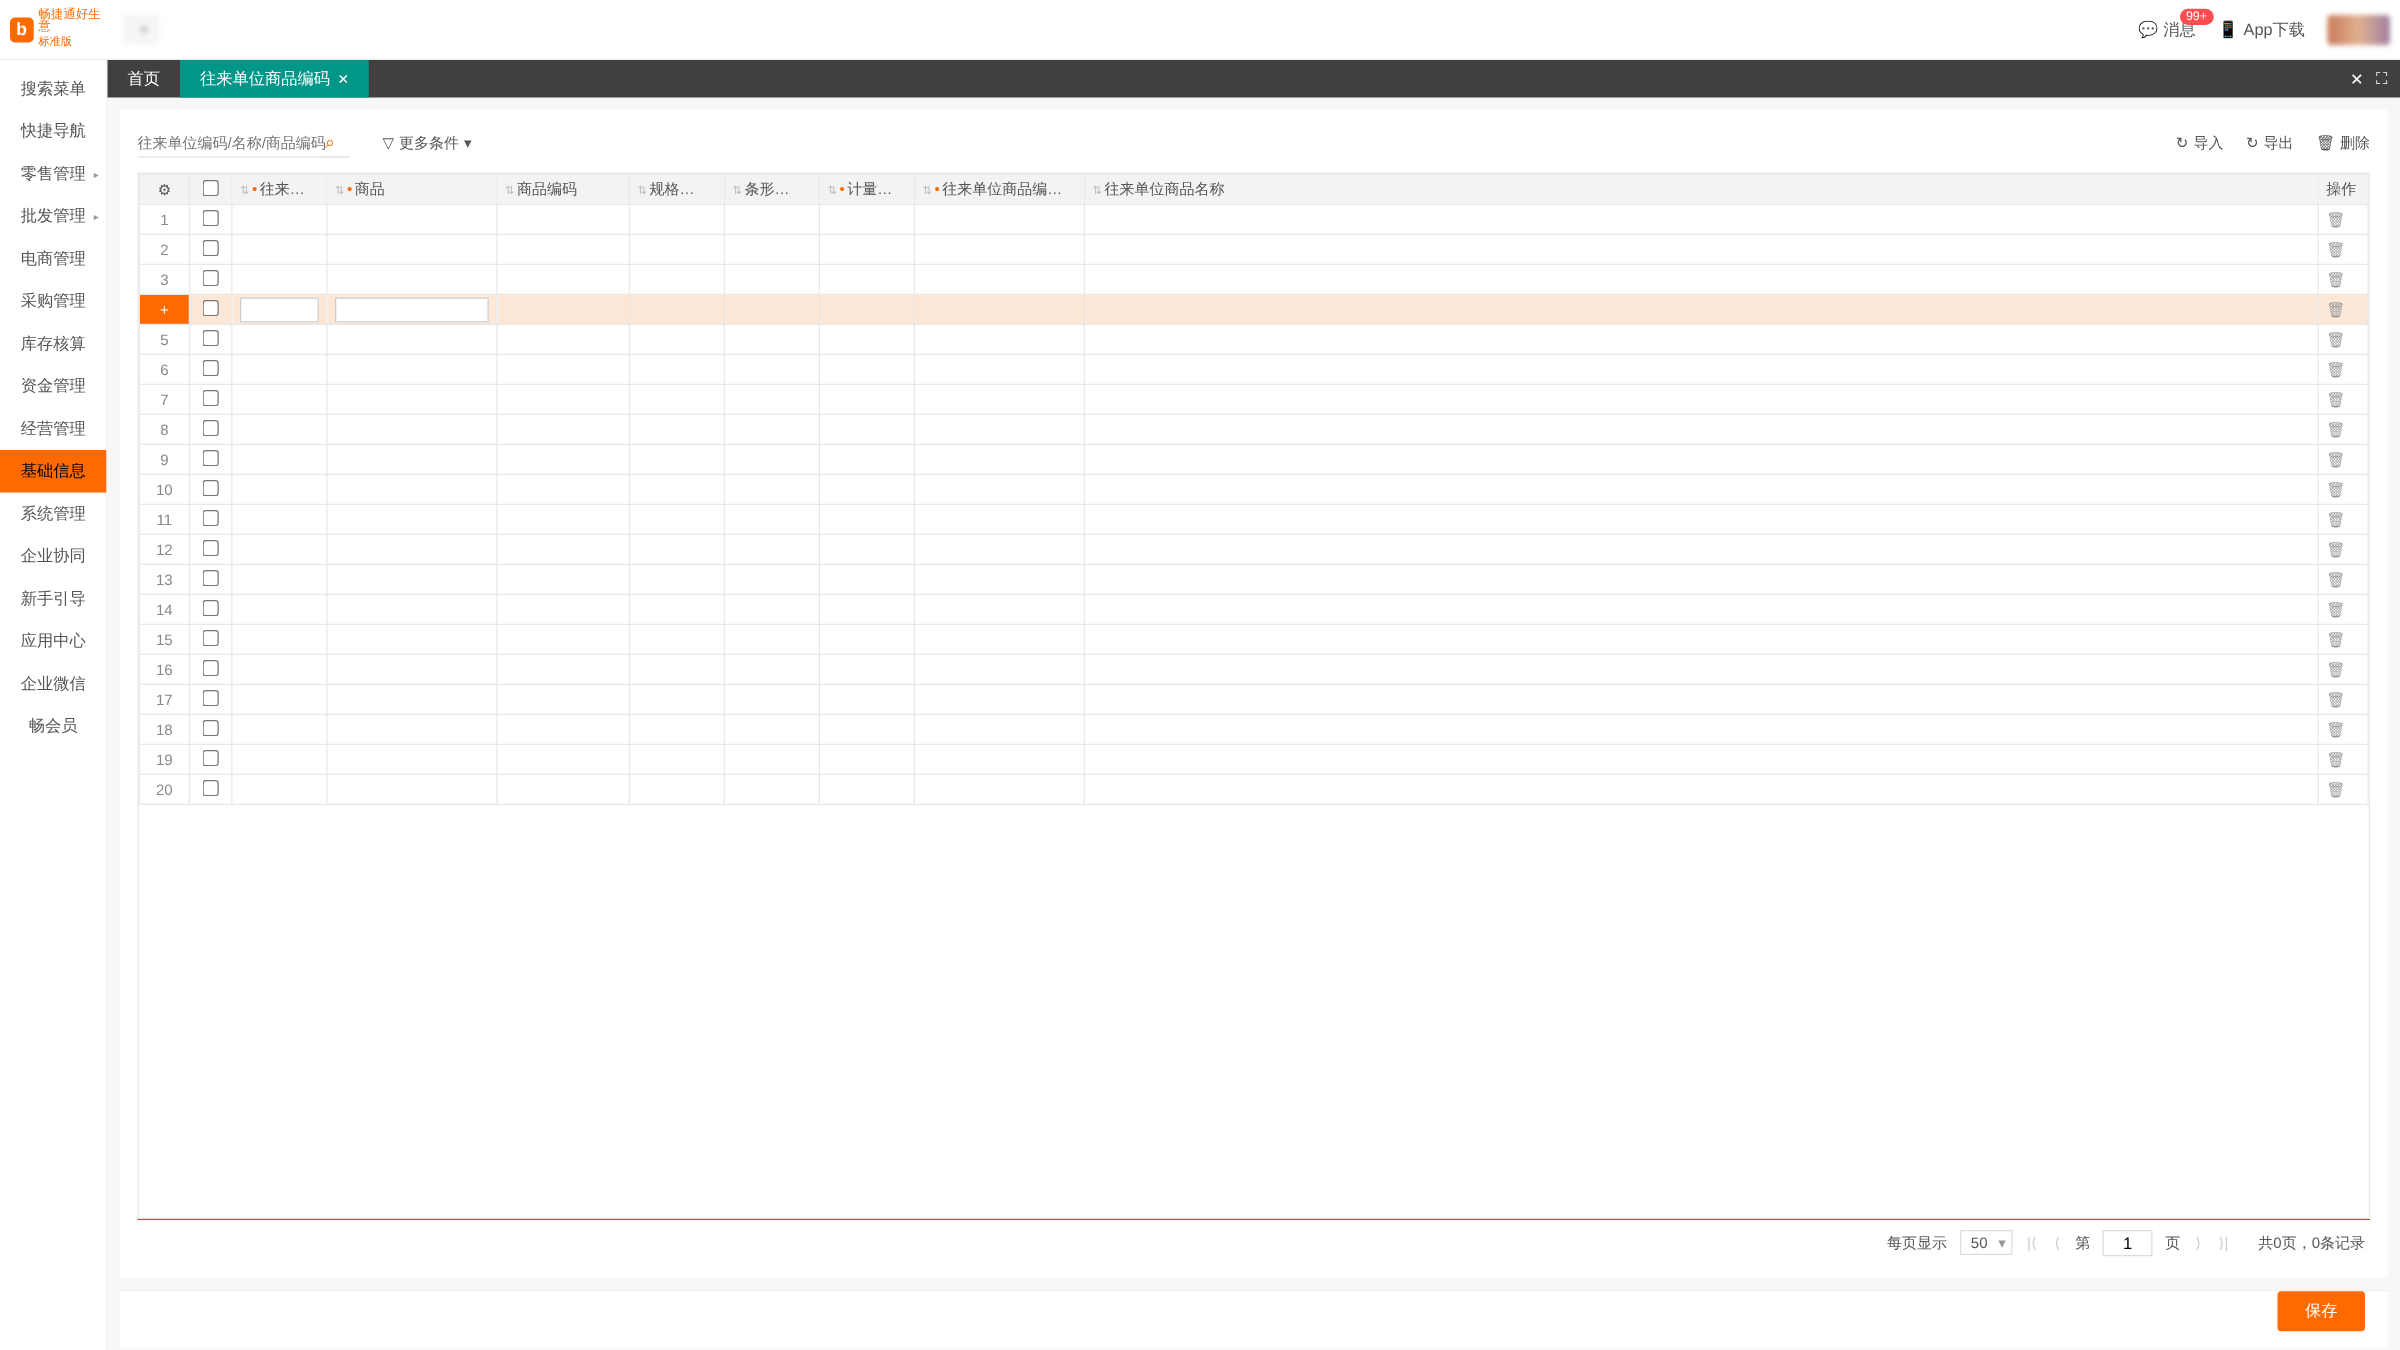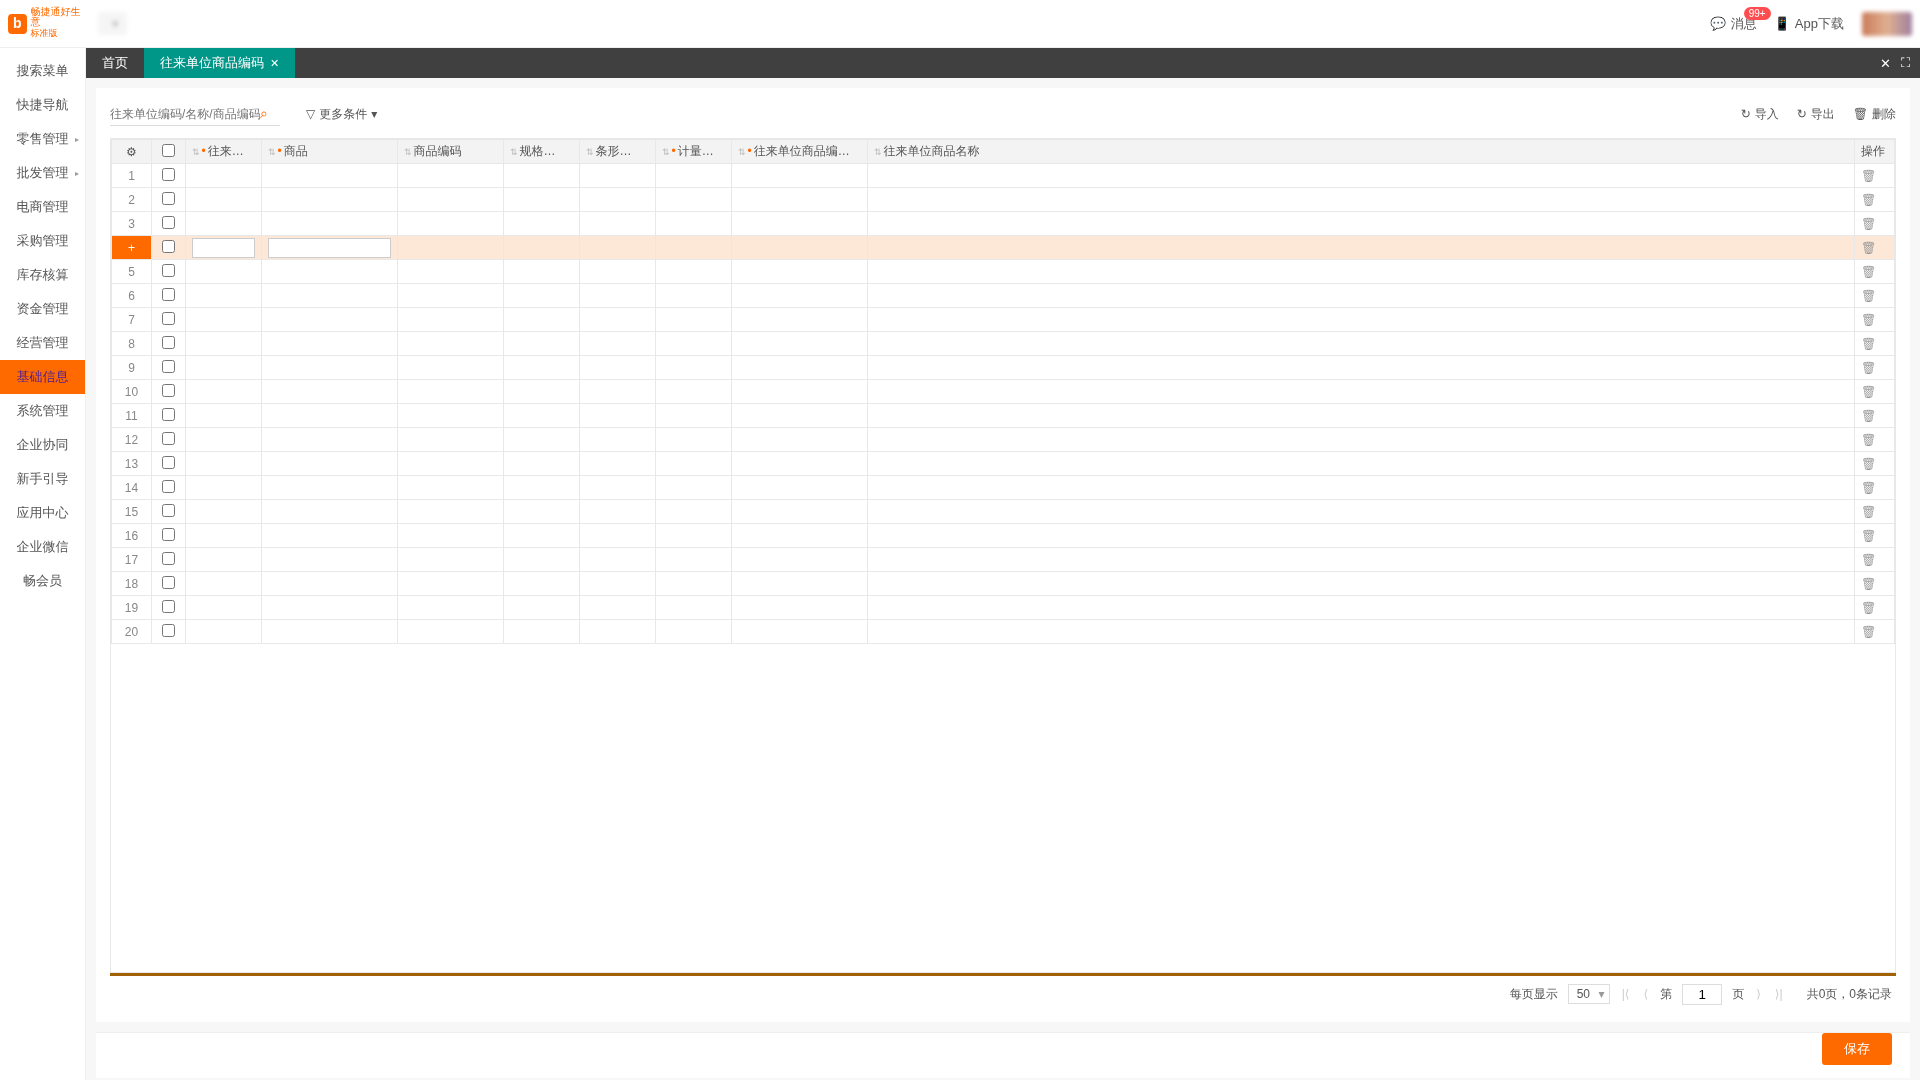--- a/index.html
+++ b/index.html
@@ -23,7 +23,7 @@
 .layout { display: flex; height: calc(100vh - 40px); }
 .sidebar { width: 86px; background: #fff; border-right: 1px solid #f0f0f0; padding-top: 6px; }
 .side-item { height: 34px; display: flex; align-items: center; justify-content: center; font-size: 13px; color: #555; cursor: pointer; position: relative; }
-.side-item.active { background: #ff6a00; color: #4c1d95; }
+.side-item.active { background: #ff6a00; color: #000000; }
 .side-item .caret { position: absolute; right: 6px; font-size: 8px; color: #999; }
 
 

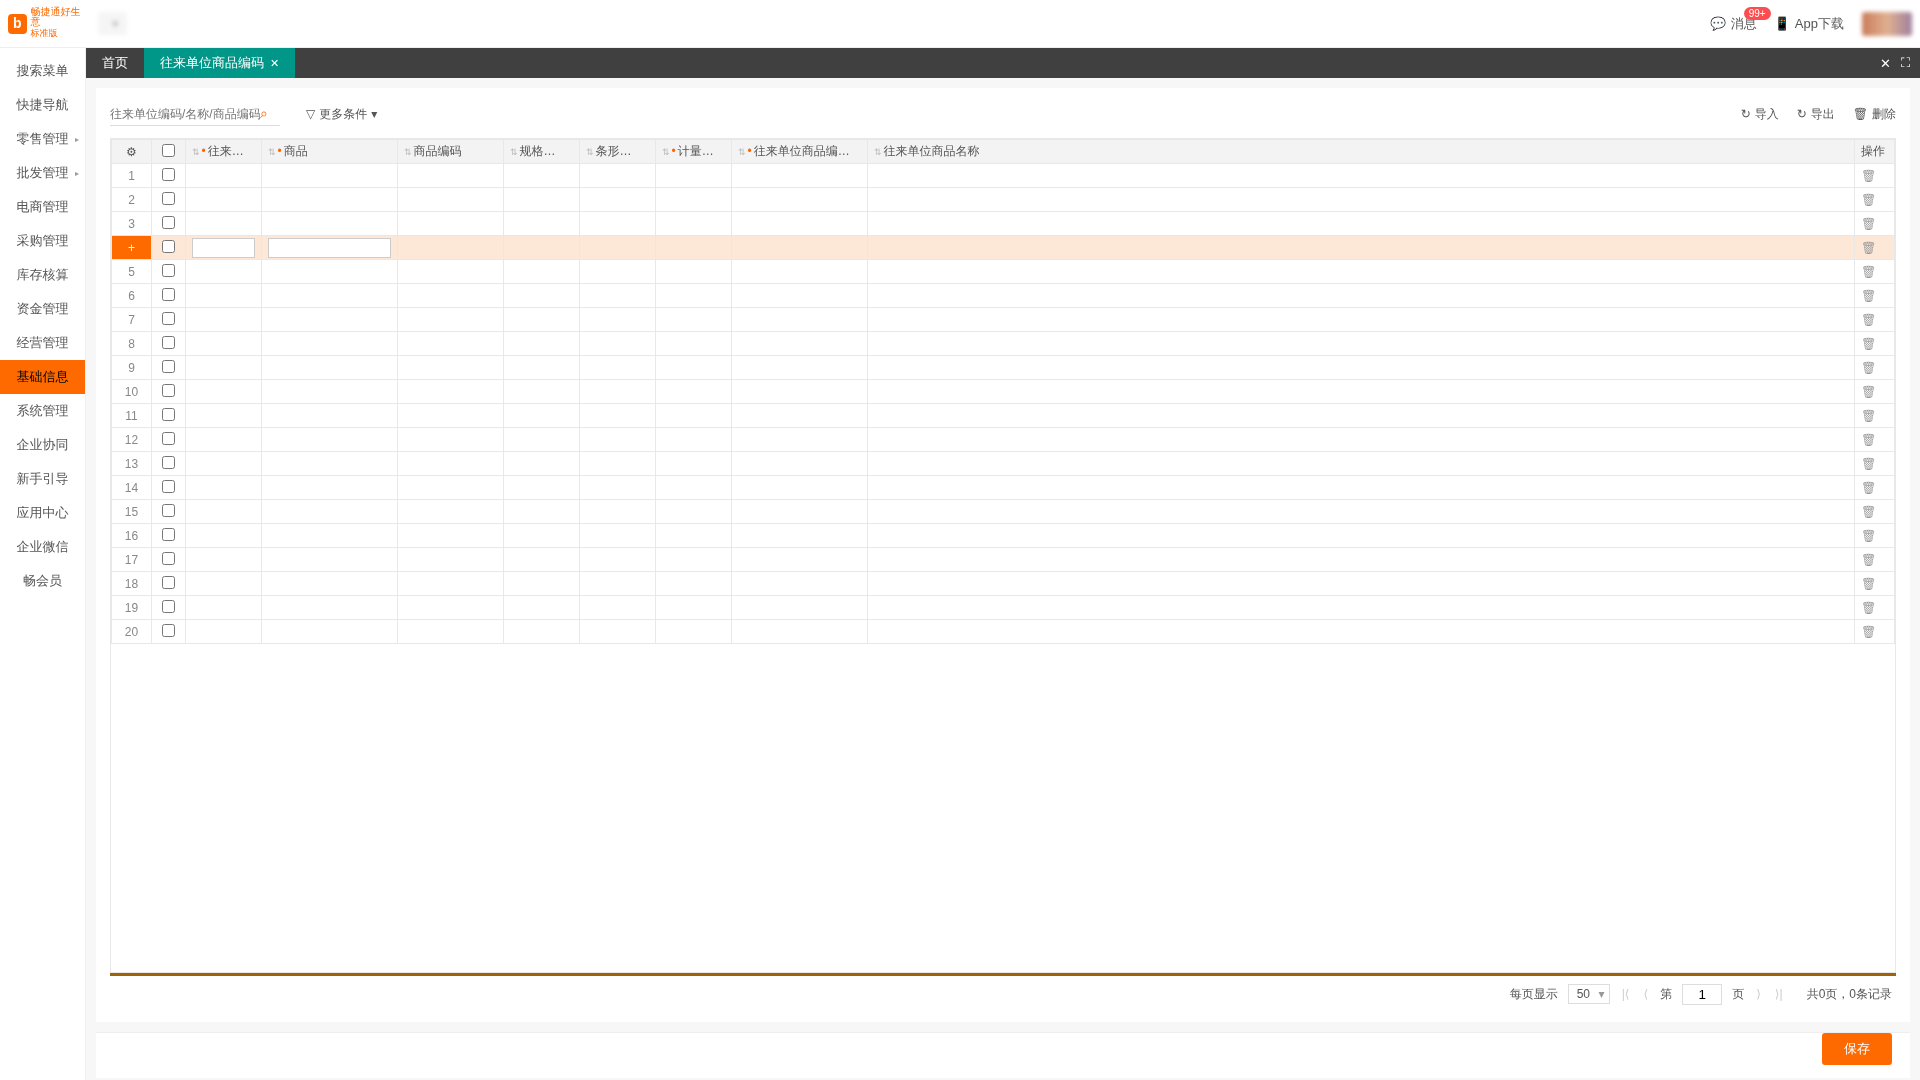--- a/index.html
+++ b/index.html
@@ -64,7 +64,7 @@
 input[type=checkbox] { cursor: pointer; }
 
 
-.pager { height: 30px; display: flex; align-items: center; justify-content: flex-end; gap: 10px; font-size: 12px; color: #555; padding: 18px 4px; border-top: 3px solid #a16207; }
+.pager { height: 30px; display: flex; align-items: center; justify-content: flex-end; gap: 10px; font-size: 12px; color: #555; padding: 18px 4px; border-top: 1px solid #a16207; }
 .pg-select { border: 1px solid #ddd; padding: 2px 18px 2px 8px; position: relative; min-width:42px; }
 .pg-select::after { content: "▾"; position: absolute; right: 4px; color: #999; }
 .pg-btn { color: #ccc; cursor: pointer; padding: 0 2px; }

